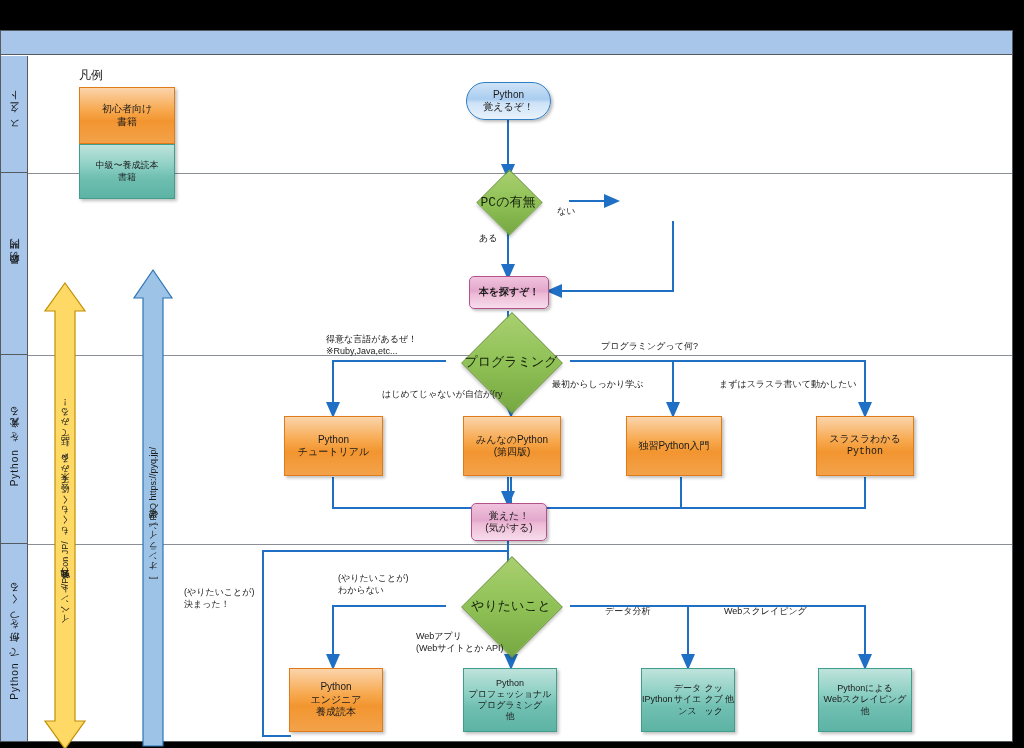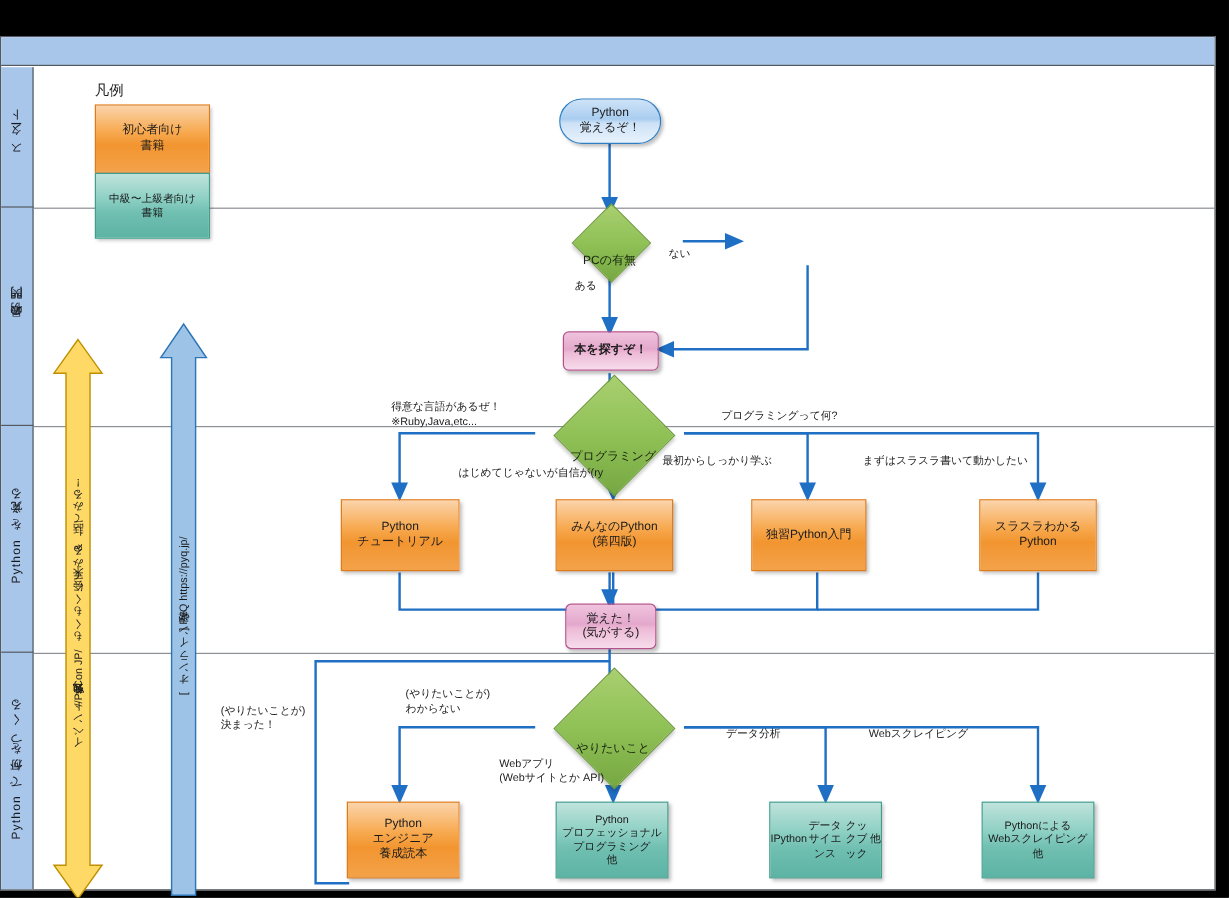--- a/index.html
+++ b/index.html
@@ -121,7 +121,7 @@
       <div>書籍</div>
     </div>
     <div class="node book-t" style="left:78px;top:113px;width:96px;height:55px;flex-direction:column;font-size:9px;">
-      <div>中級〜上級者向け</div>
+      <div>中級〜養成読本</div>
       <div>書籍</div>
     </div>
 

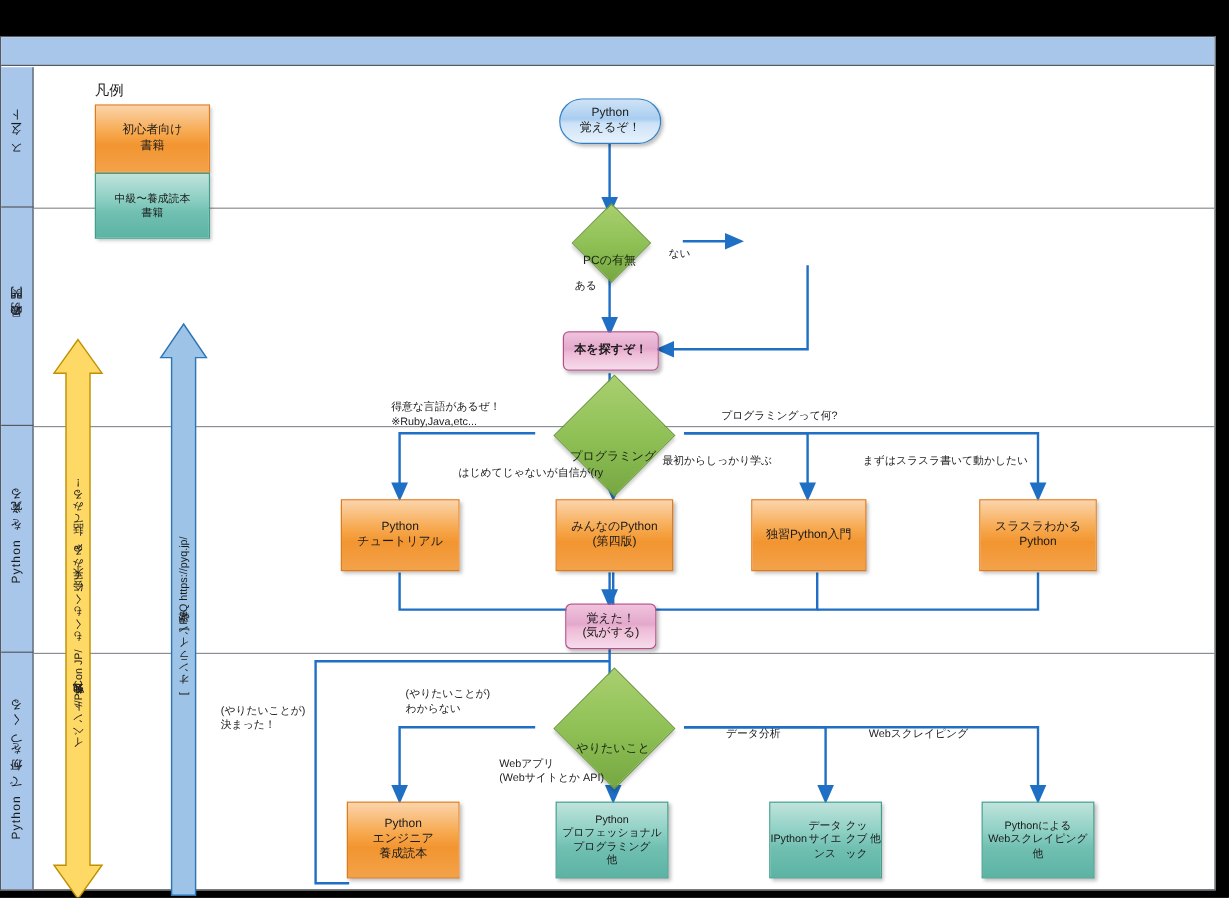--- a/index.html
+++ b/index.html
@@ -50,8 +50,8 @@
         border:1.5px solid #6f9c3a;
         transform:rotate(45deg);
         box-shadow:2px 2px 3px rgba(0,0,0,0.2);}
-  .dia .txt{position:absolute;inset:0;display:flex;align-items:flex-end;
-        justify-content:center;font-size:10px;color:#16220c;text-align:center;}
+  .dia .txt{position:absolute;inset:0;display:flex;align-items:center;
+        justify-content:center;font-size:13px;color:#16220c;text-align:center;font-family:Liberation Mono, monospace;}
 
   
   .lbl{position:absolute;font-size:9px;color:#202020;line-height:1.3;

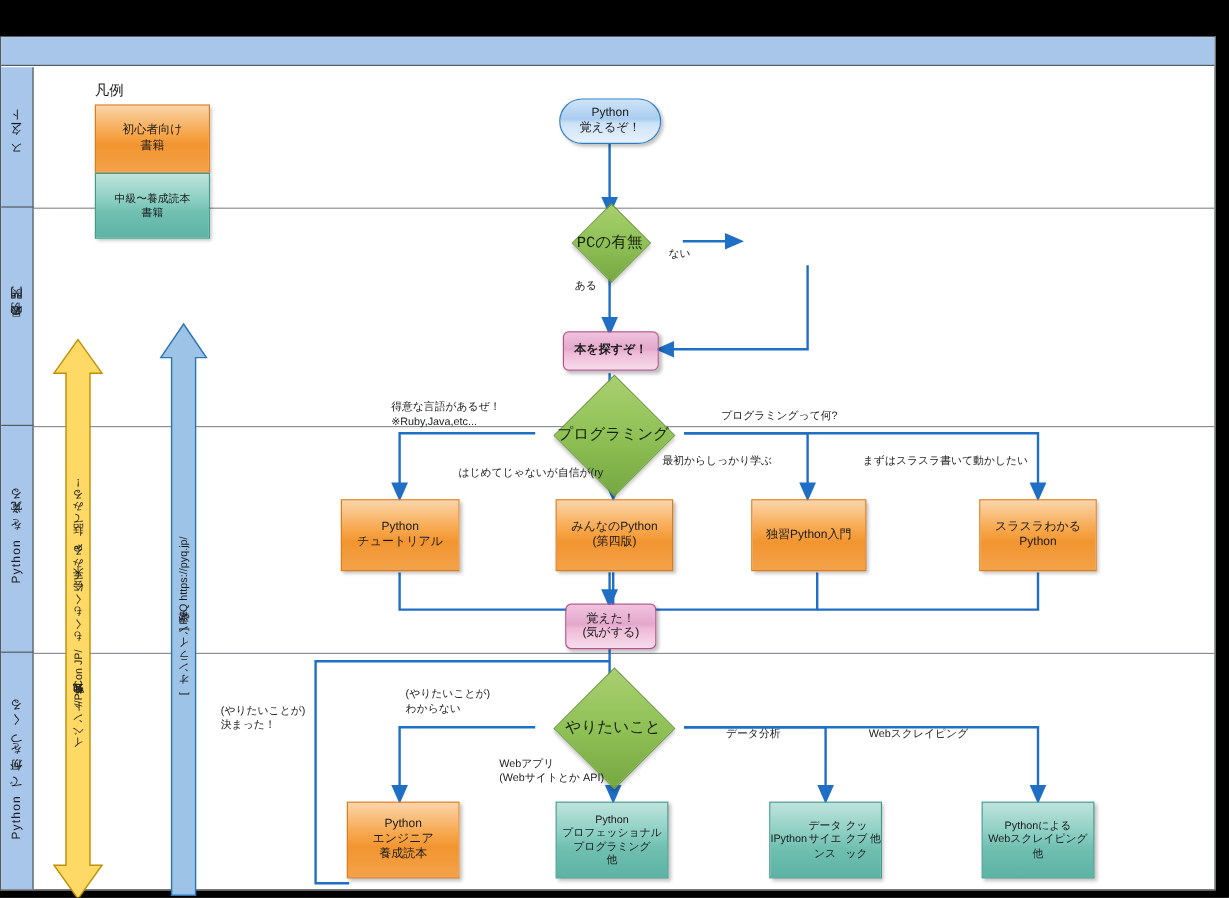--- a/index.html
+++ b/index.html
@@ -211,7 +211,7 @@
       <span>独習Python入門</span>
     </div>
 
-    <div class="node book-o" style="left:815px;top:385px;width:98px;height:60px;flex-direction:column;">
+    <div class="node book-o" style="left:815px;top:385px;width:98px;height:60px;flex-direction:column;font-family:Liberation Mono, monospace;">
       <div>スラスラわかる</div>
       <div>Python</div>
     </div>

